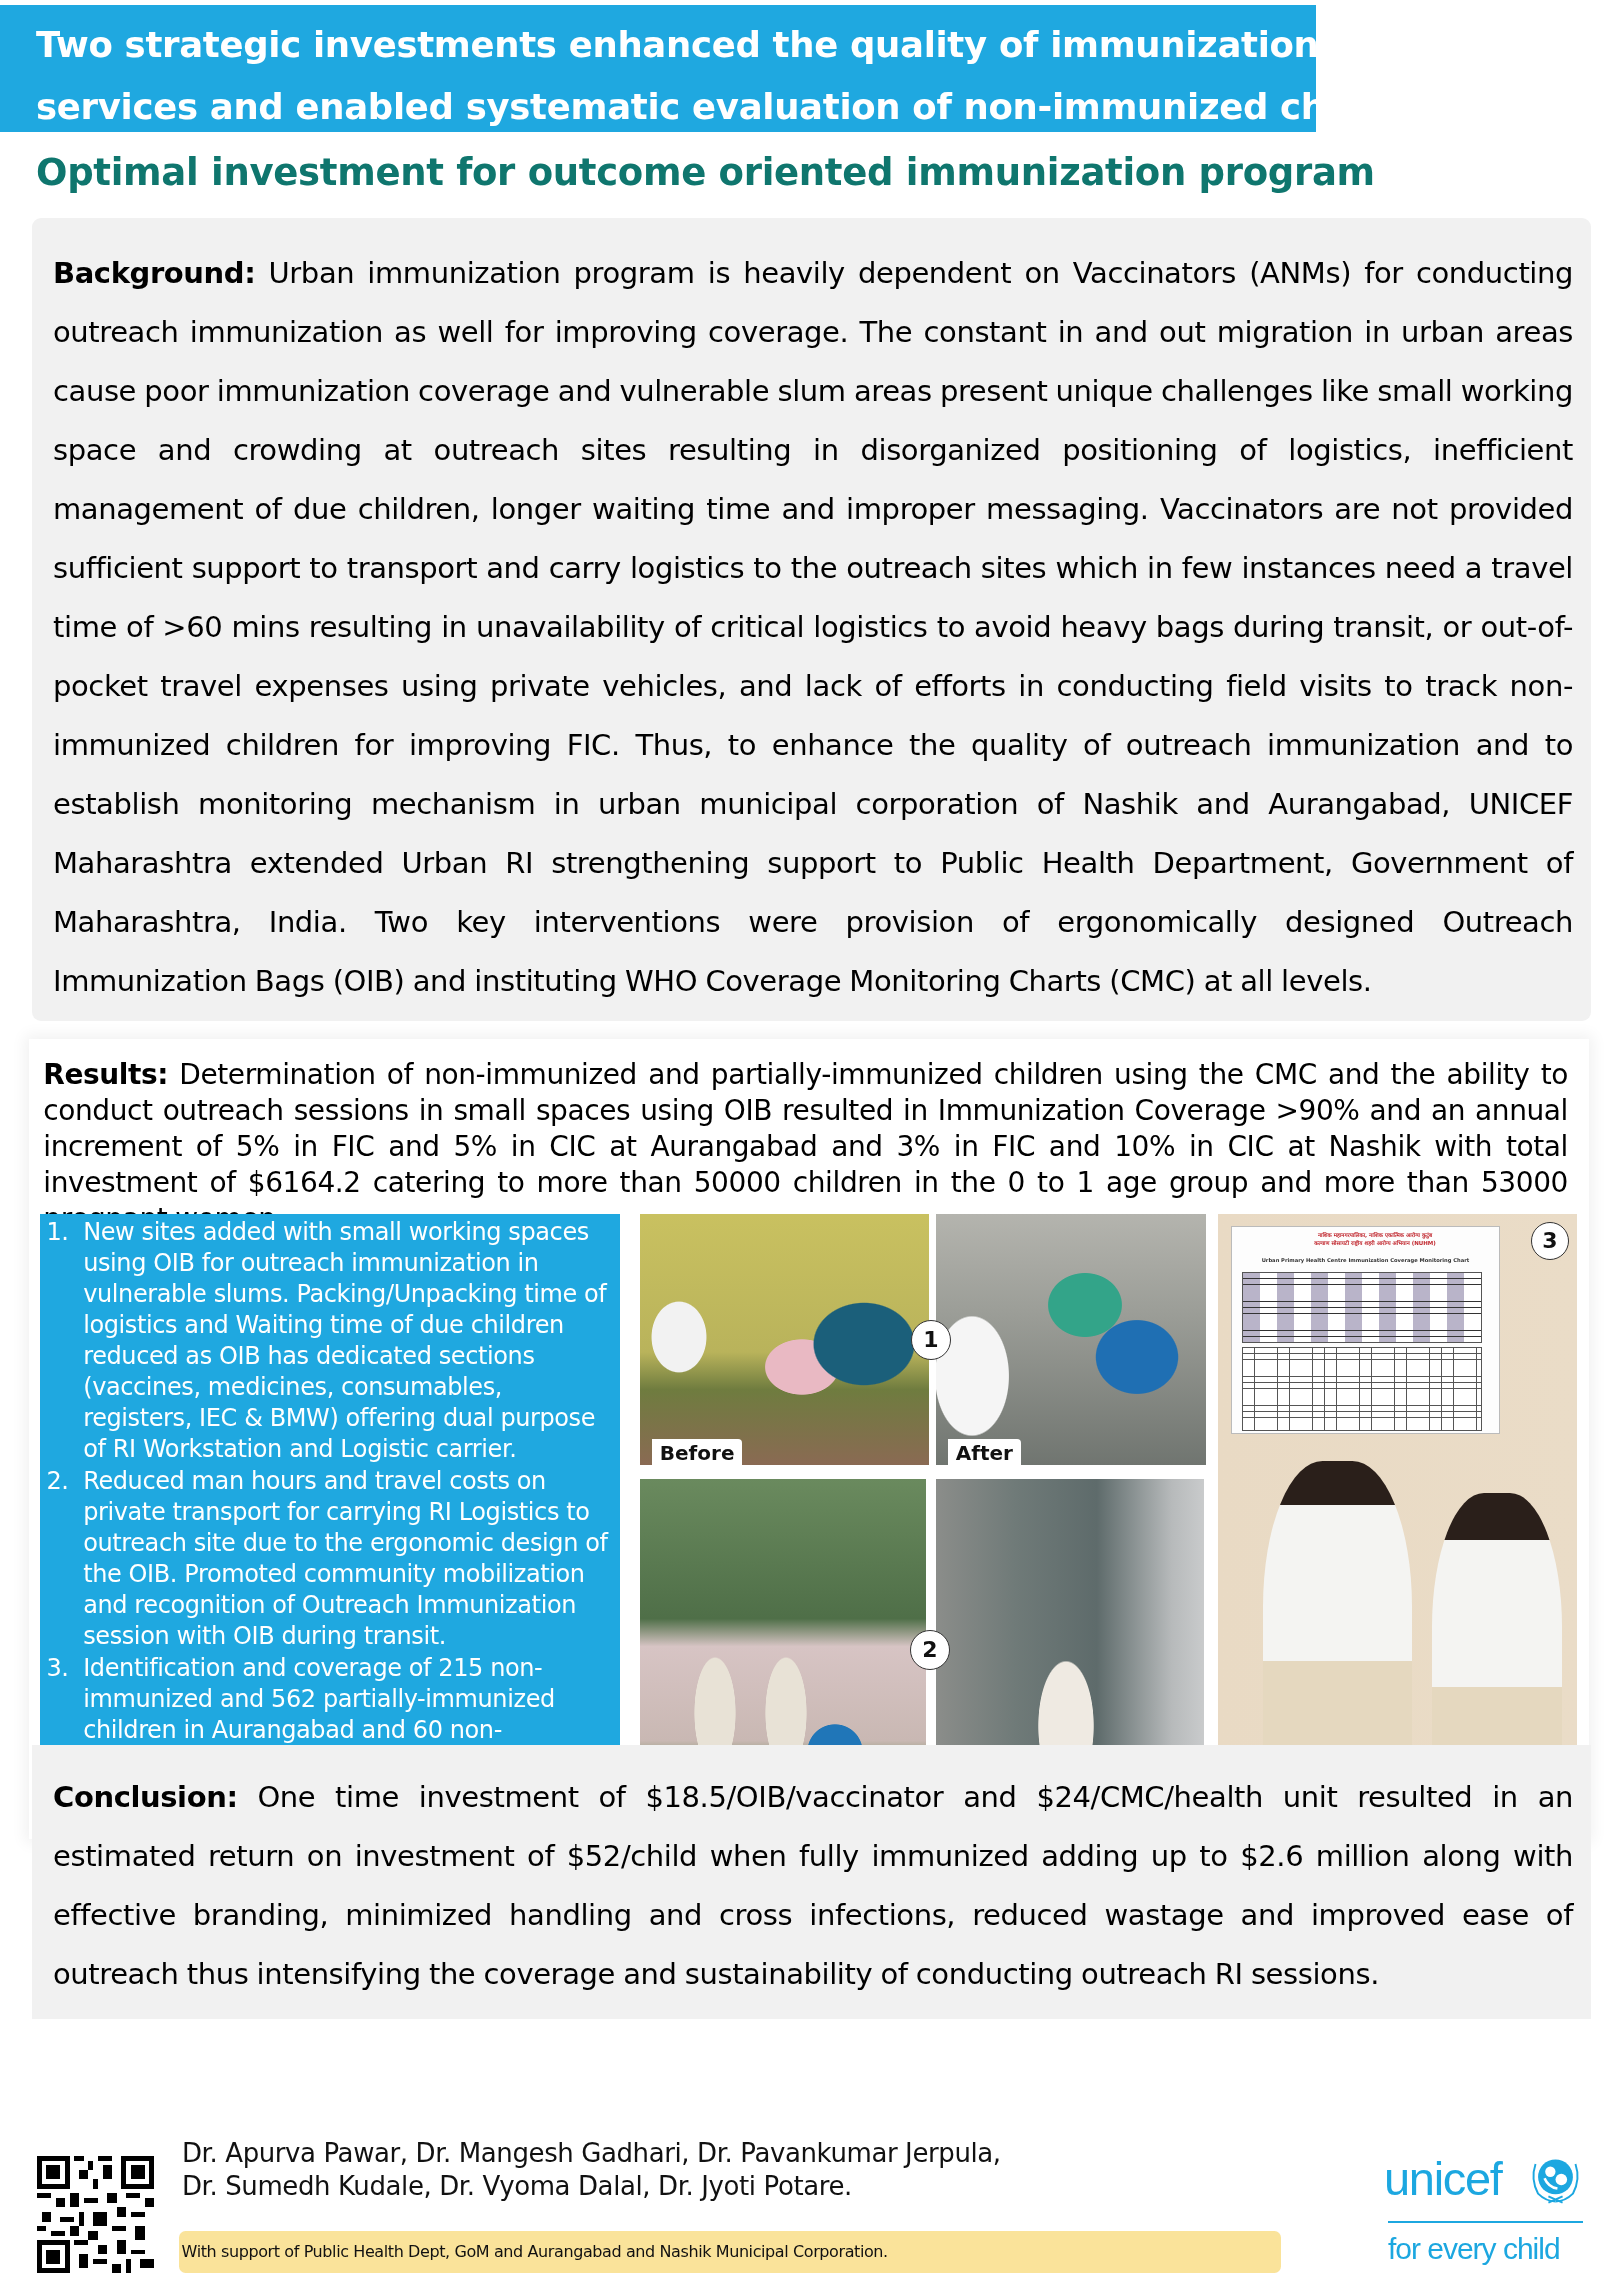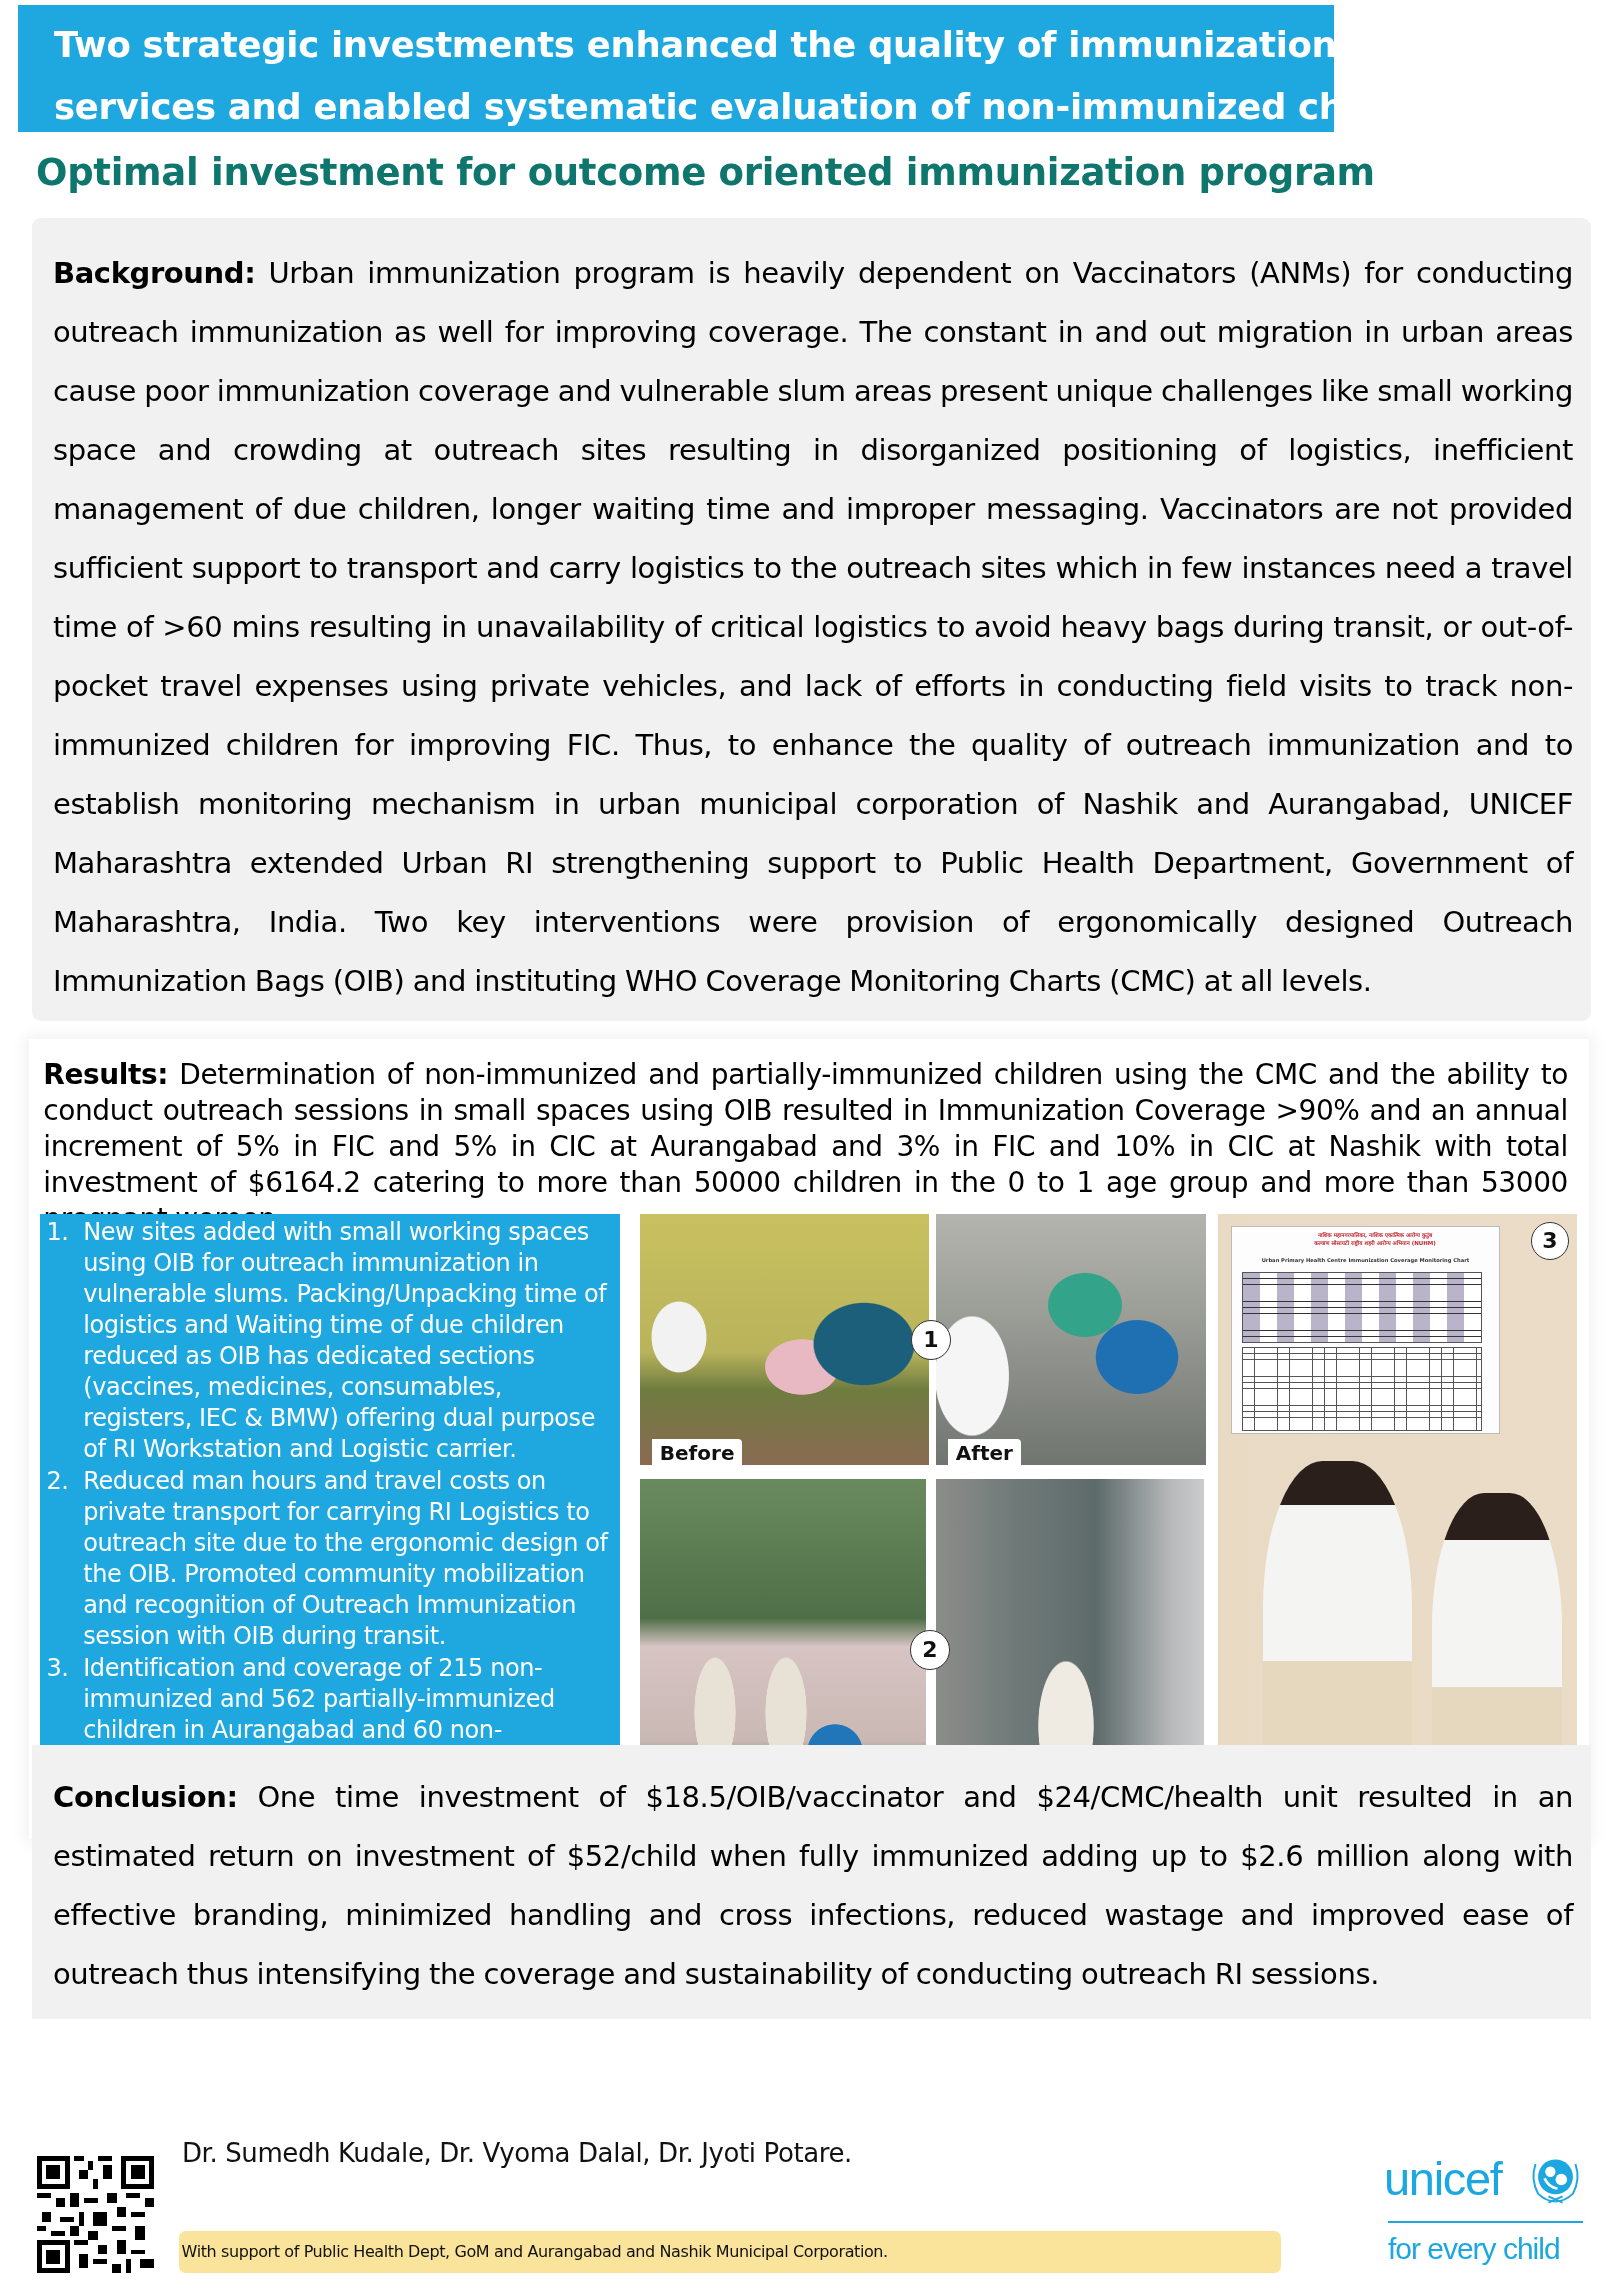--- a/index.html
+++ b/index.html
@@ -7,7 +7,7 @@
   body { position: relative; font-family: "DejaVu Sans", "Liberation Sans", sans-serif; color: #000; }
 
   .banner {
-    position: absolute; left: 18px; top: 5.2px; width: 1316px; height: 127px;
+    position: absolute; left: 0; top: 5.2px; width: 1316px; height: 127px;
     background: #1fa8e0; color: #fff;
     padding: 9px 36px 0 36px;
   }

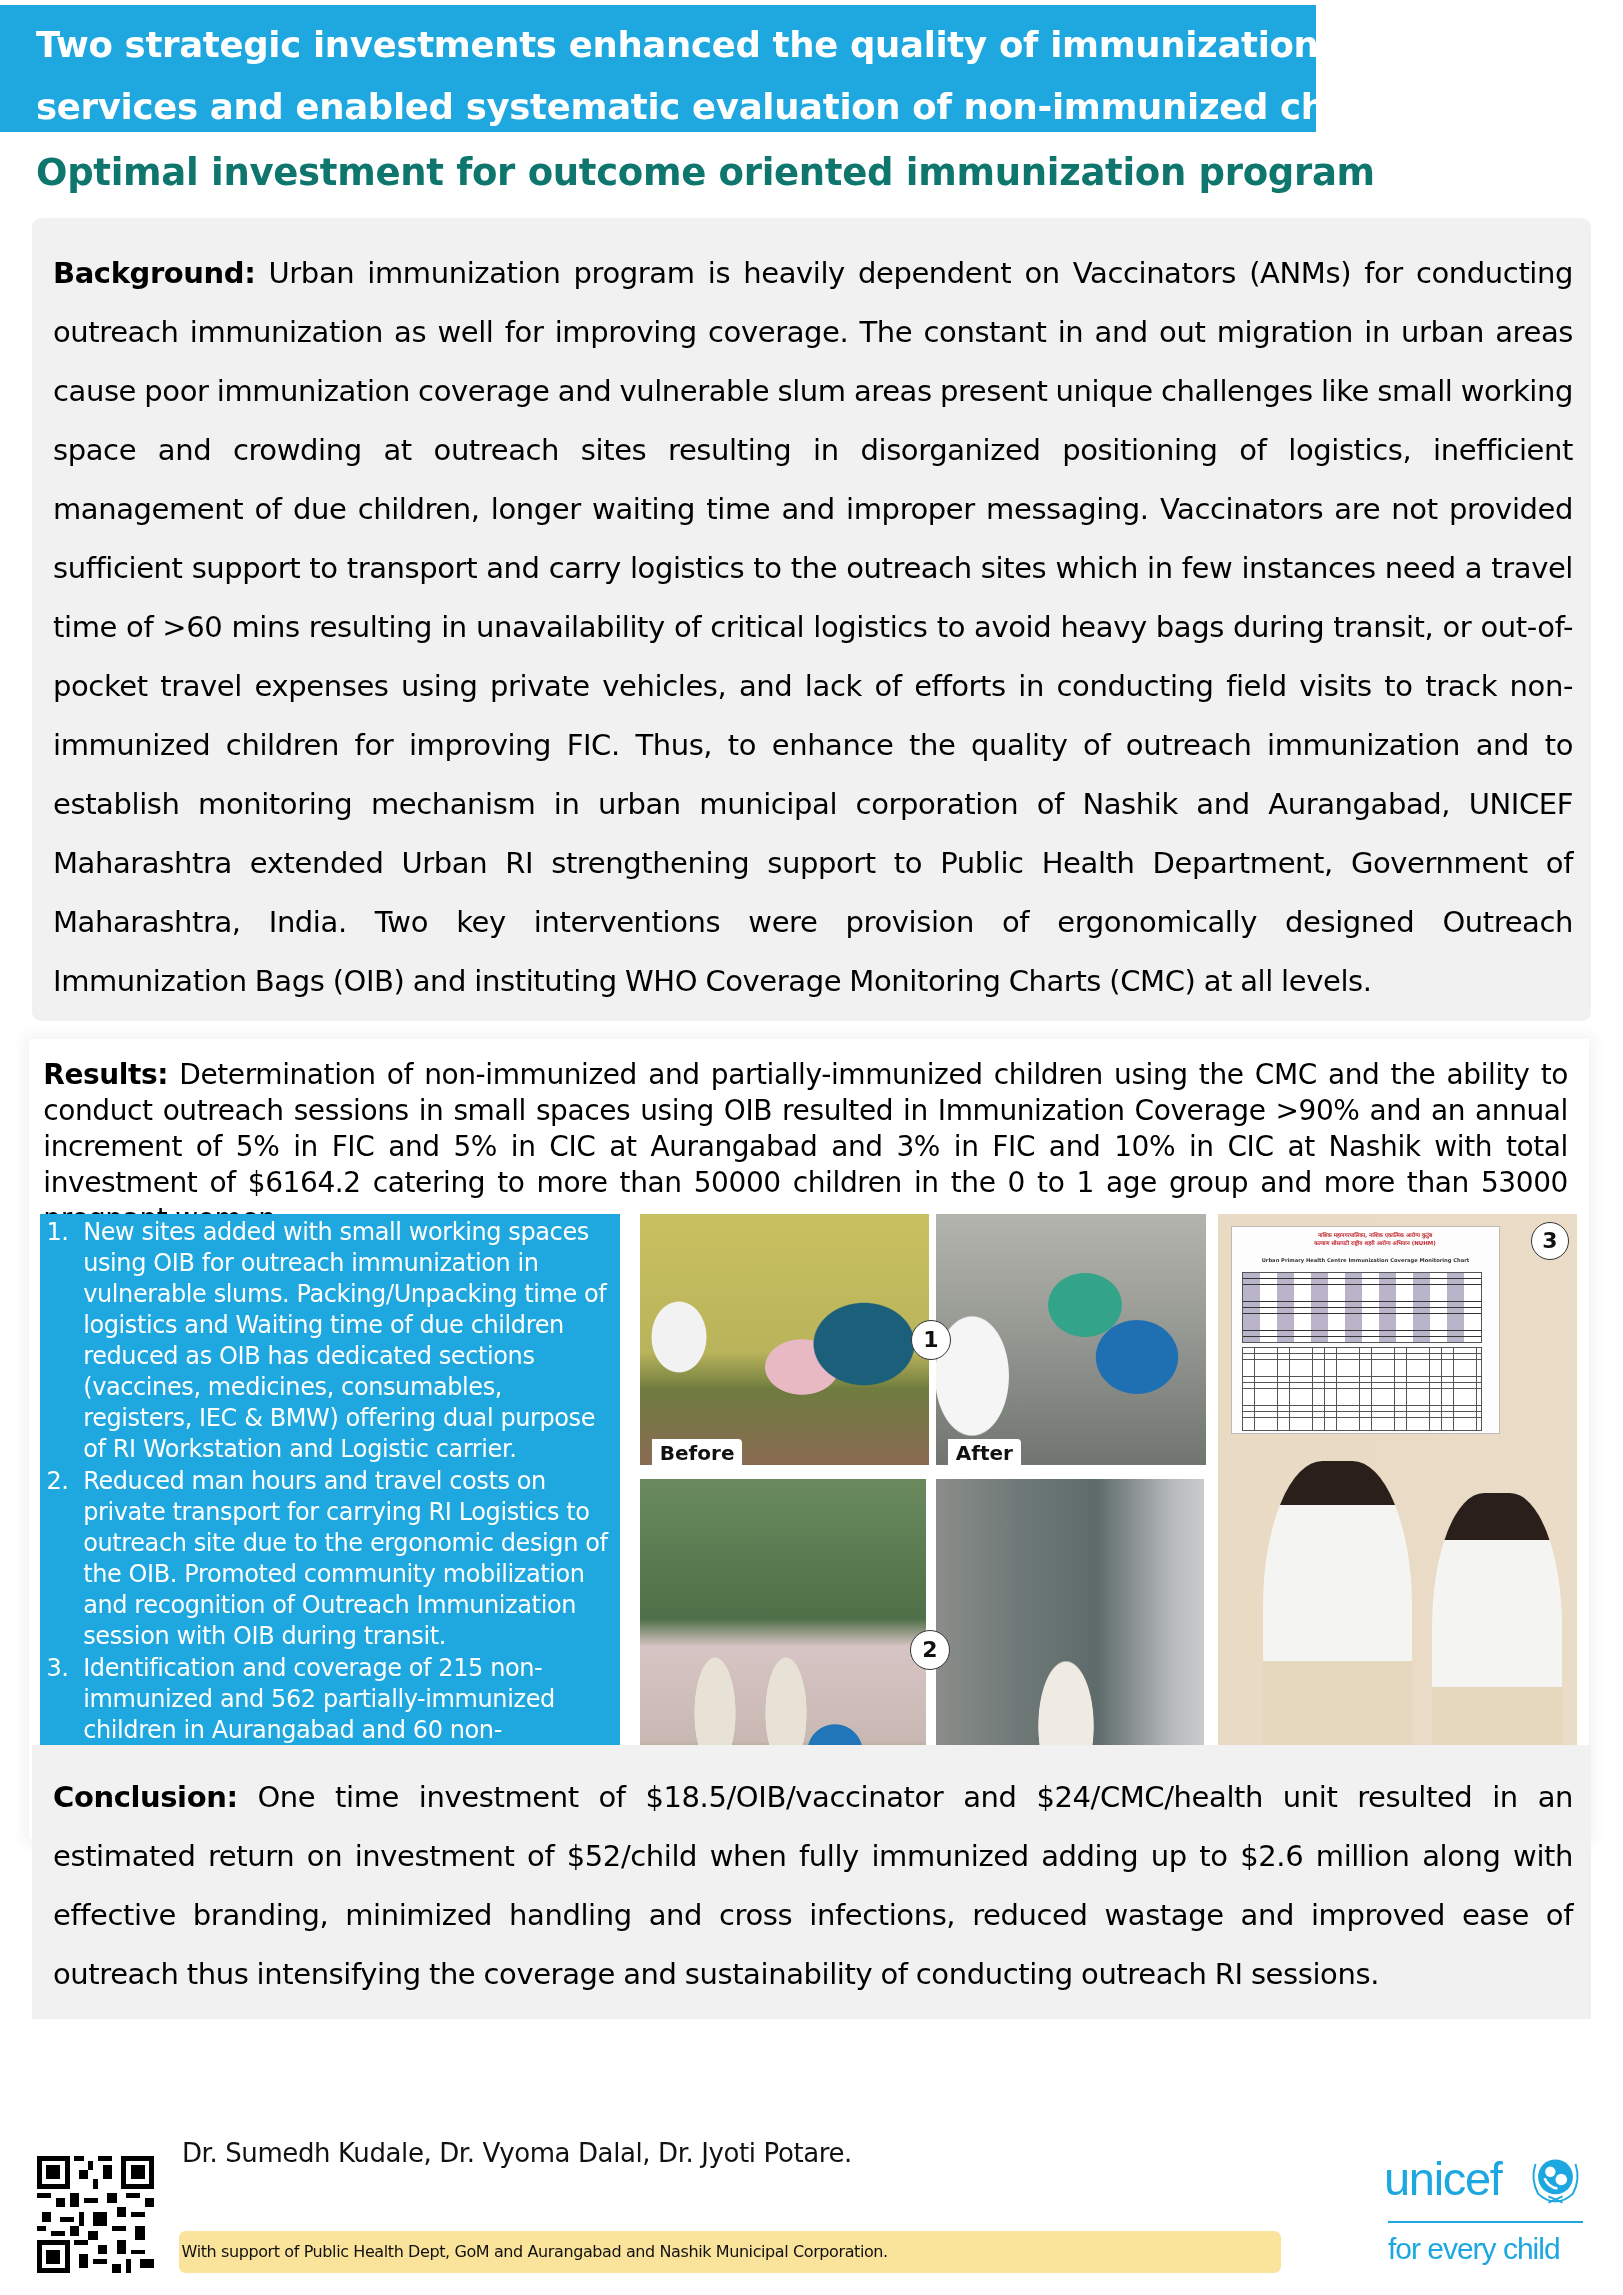--- a/index.html
+++ b/index.html
@@ -257,6 +257,7 @@
 </div>
 
 <div class="authors">
+  <div>Dr. Apurva Pawar, Dr. Mangesh Gadhari, Dr. Pavankumar Jerpula,</div>
   <div>Dr. Sumedh Kudale, Dr. Vyoma Dalal, Dr. Jyoti Potare.</div>
 </div>
 

